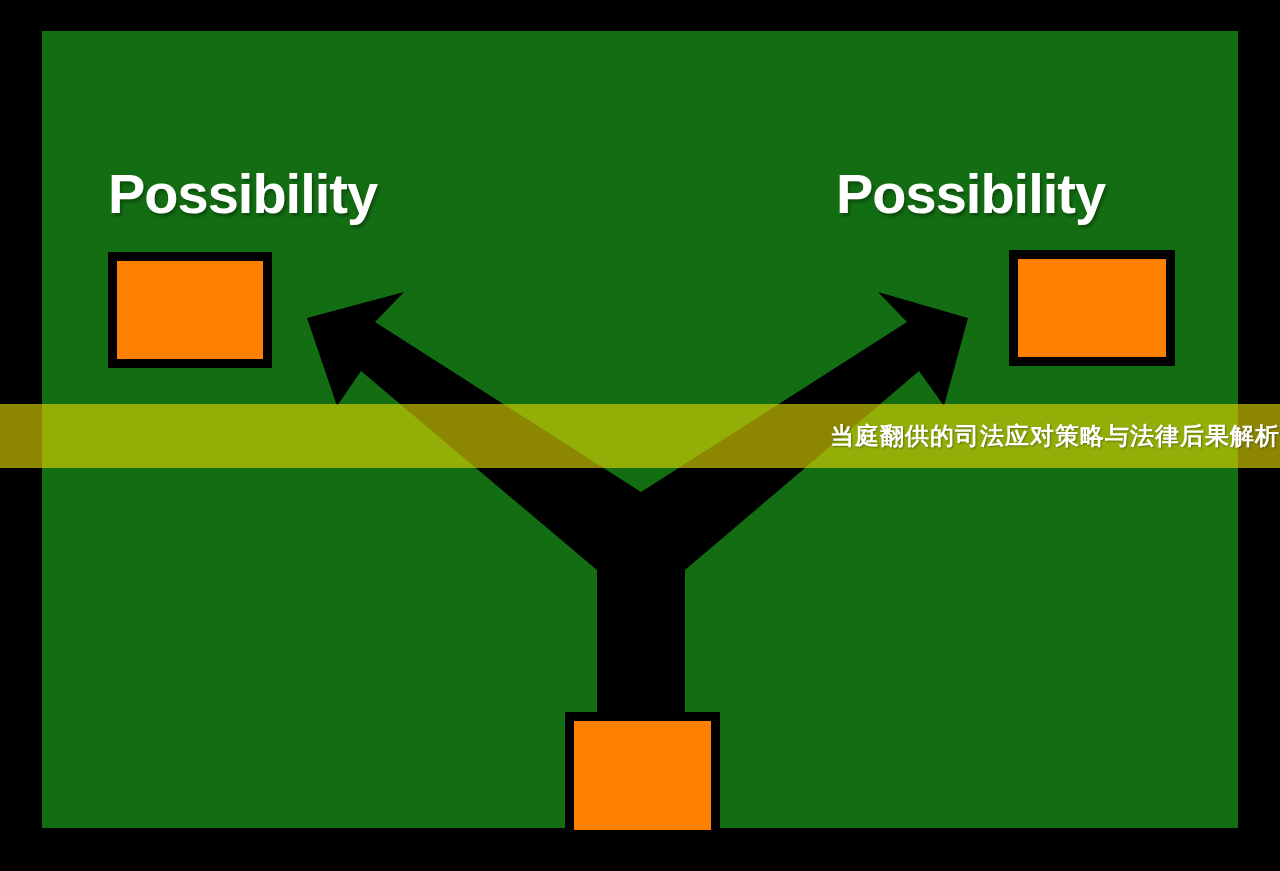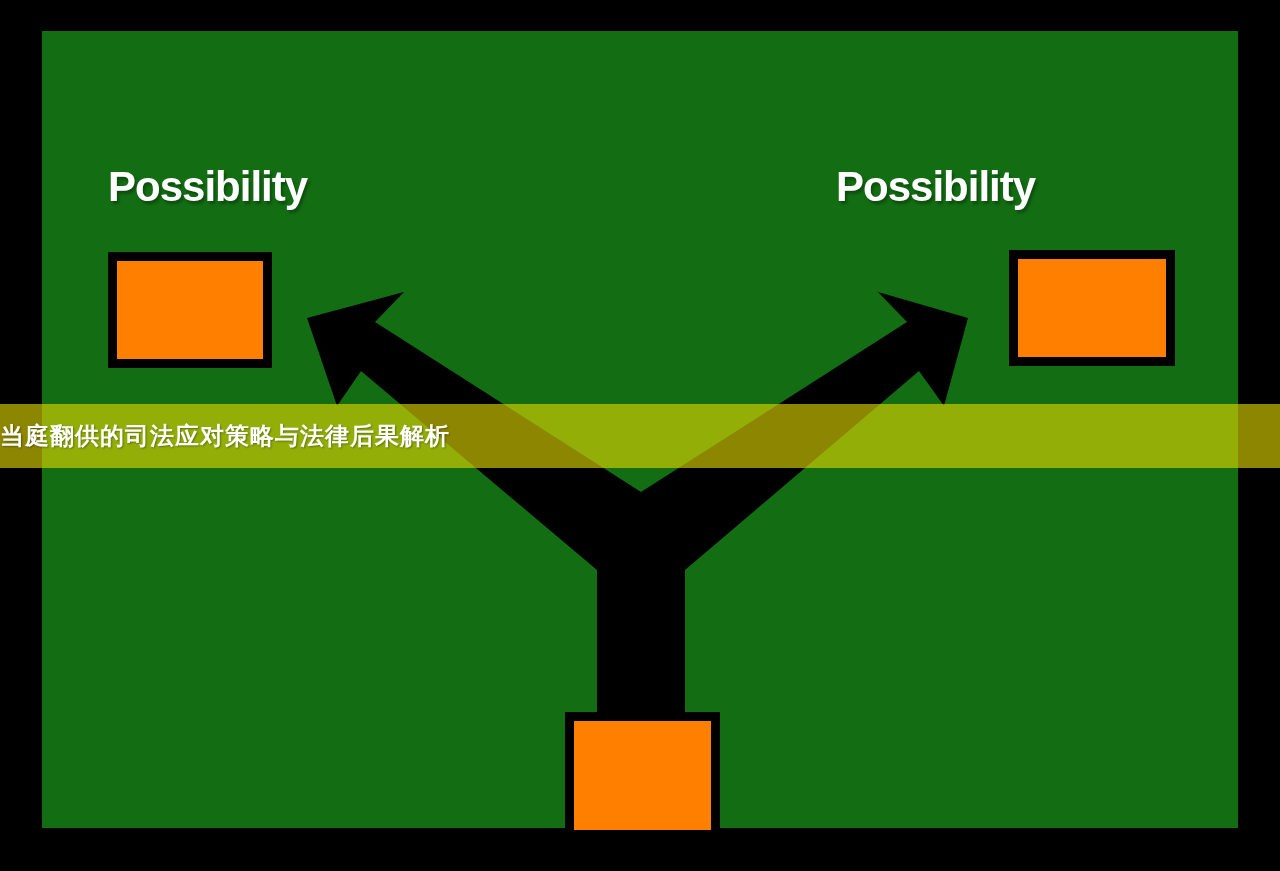--- a/index.html
+++ b/index.html
@@ -45,7 +45,7 @@
     color: #ffffff;
     font-family: "Liberation Sans", sans-serif;
     font-weight: bold;
-    font-size: 42px;
+    font-size: 56px;
     line-height: 1;
     letter-spacing: -1px;
     white-space: nowrap;

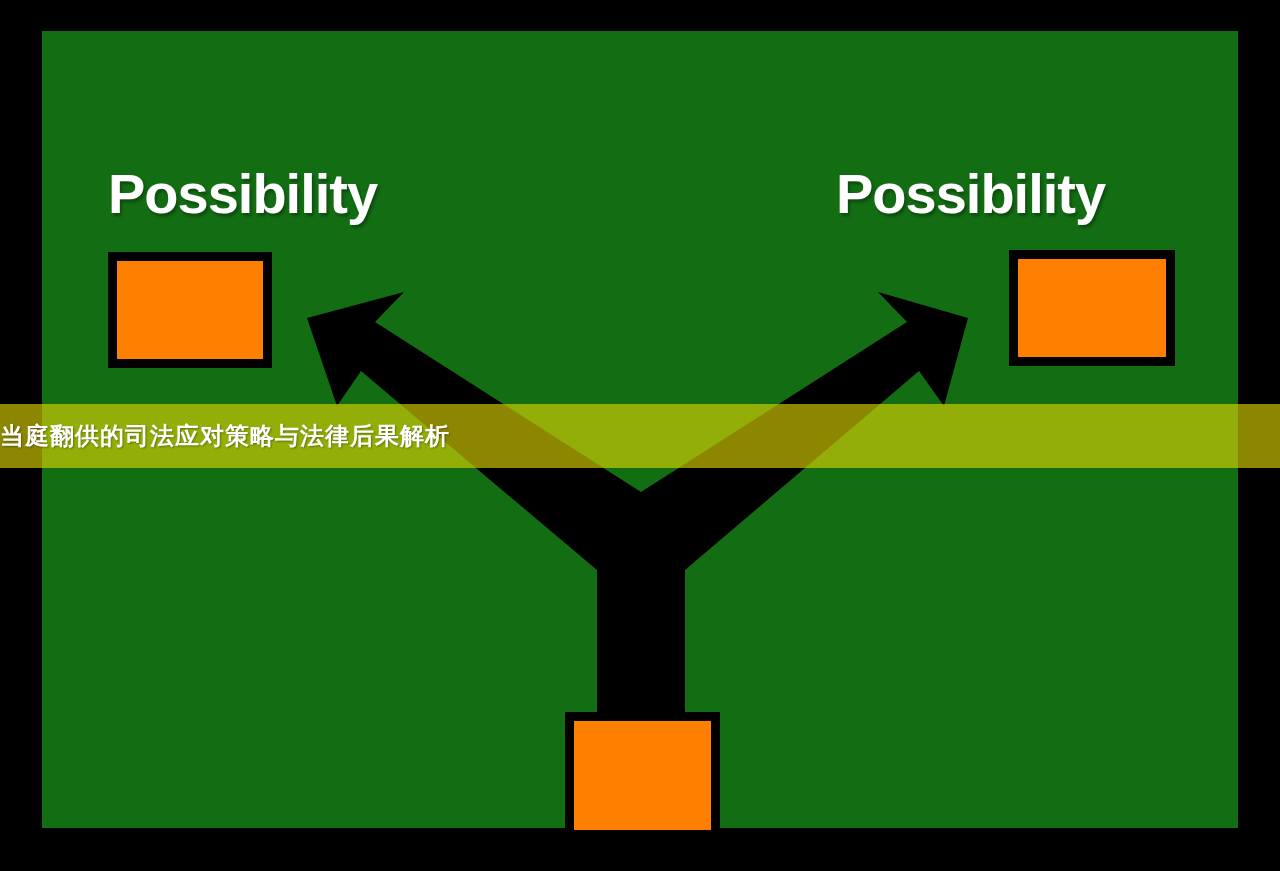--- a/index.html
+++ b/index.html
@@ -85,7 +85,7 @@
     background: rgba(226, 217, 0, 0.62);
     display: flex;
     align-items: center;
-    justify-content: flex-start;
+    justify-content: flex-end;
   }
   .caption-text {
     color: #ffffff;

